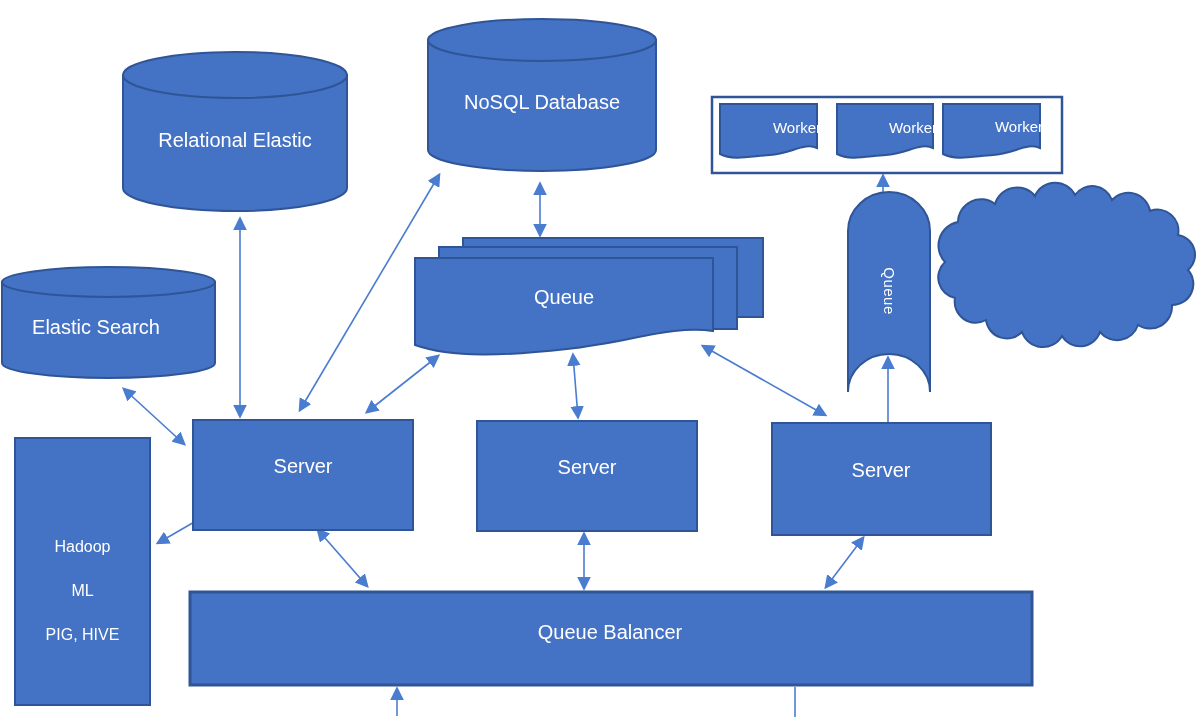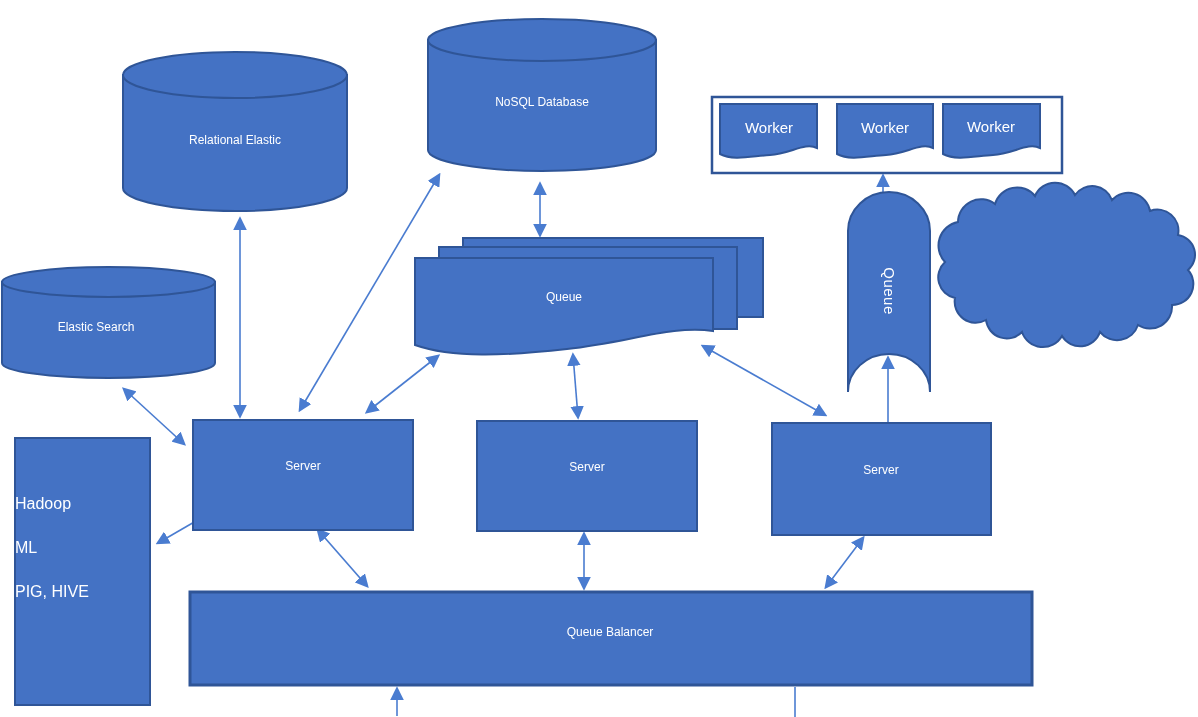--- a/index.html
+++ b/index.html
@@ -9,7 +9,7 @@
   }
   #canvas svg{position:absolute;left:0;top:0;}
   .lbl{
-    position:absolute;color:#fff;font-size:12px;
+    position:absolute;color:#fff;font-size:20px;
     transform:translate(-50%,-50%);white-space:nowrap;
     pointer-events:none;
   }

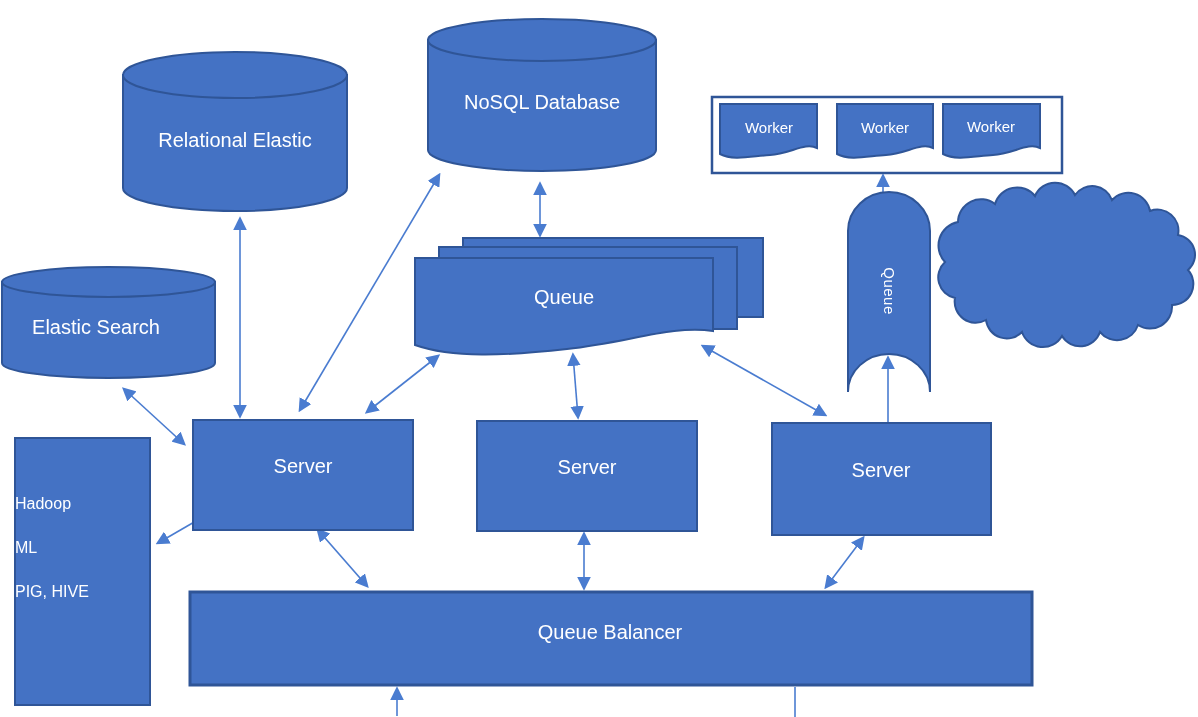--- a/index.html
+++ b/index.html
@@ -13,7 +13,7 @@
     transform:translate(-50%,-50%);white-space:nowrap;
     pointer-events:none;
   }
-  .lbl.small{font-size:15px;}
+  .lbl.small{font-size:15px;margin-left:28px;}
   .lbl.rot{transform:translate(-50%,-50%) rotate(90deg);font-size:15px;letter-spacing:.5px;}
   .lbl-block{position:absolute;color:#fff;font-size:16px;pointer-events:none;}
   .lbl-block span{display:block;}

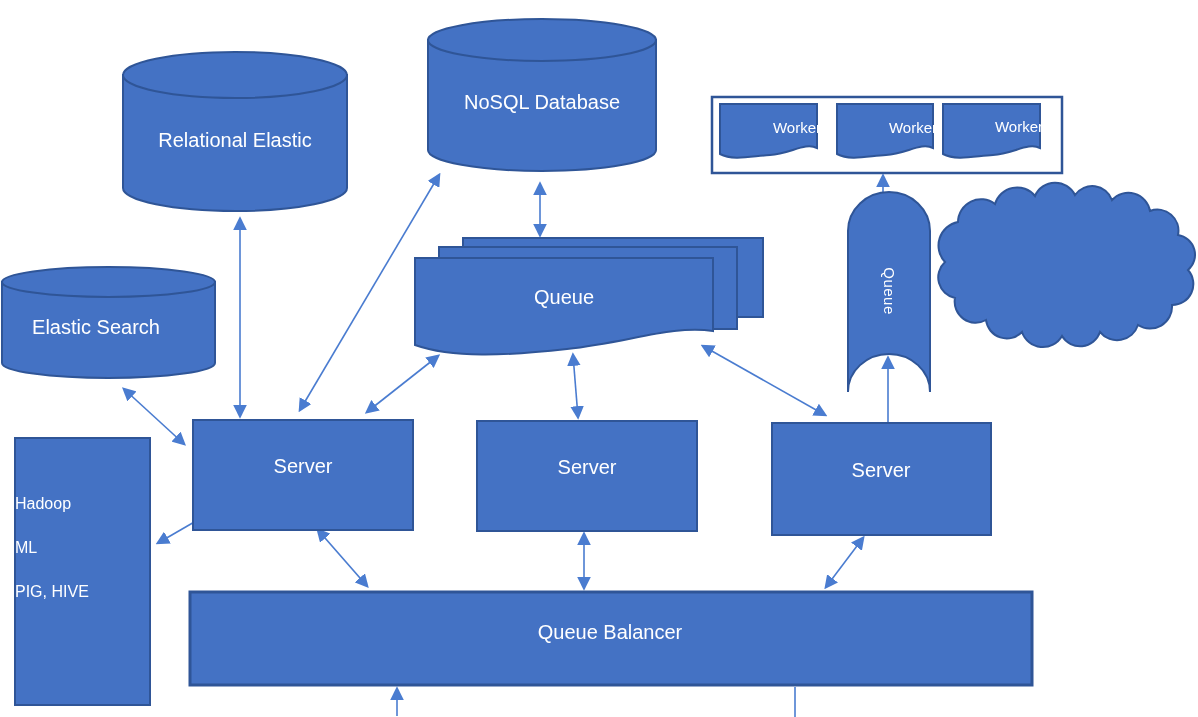--- a/index.html
+++ b/index.html
@@ -18,7 +18,7 @@
   .lbl-block{position:absolute;color:#fff;font-size:16px;pointer-events:none;}
   .lbl-block span{display:block;}
   #payment-label{left:1016px;top:234px;line-height:31px;}
-  #hadoop-label{left:15px;top:482px;width:135px;text-align:left;line-height:44px;}
+  #hadoop-label{left:15px;top:525px;width:135px;text-align:center;line-height:44px;}
 </style>
 </head>
 <body>

